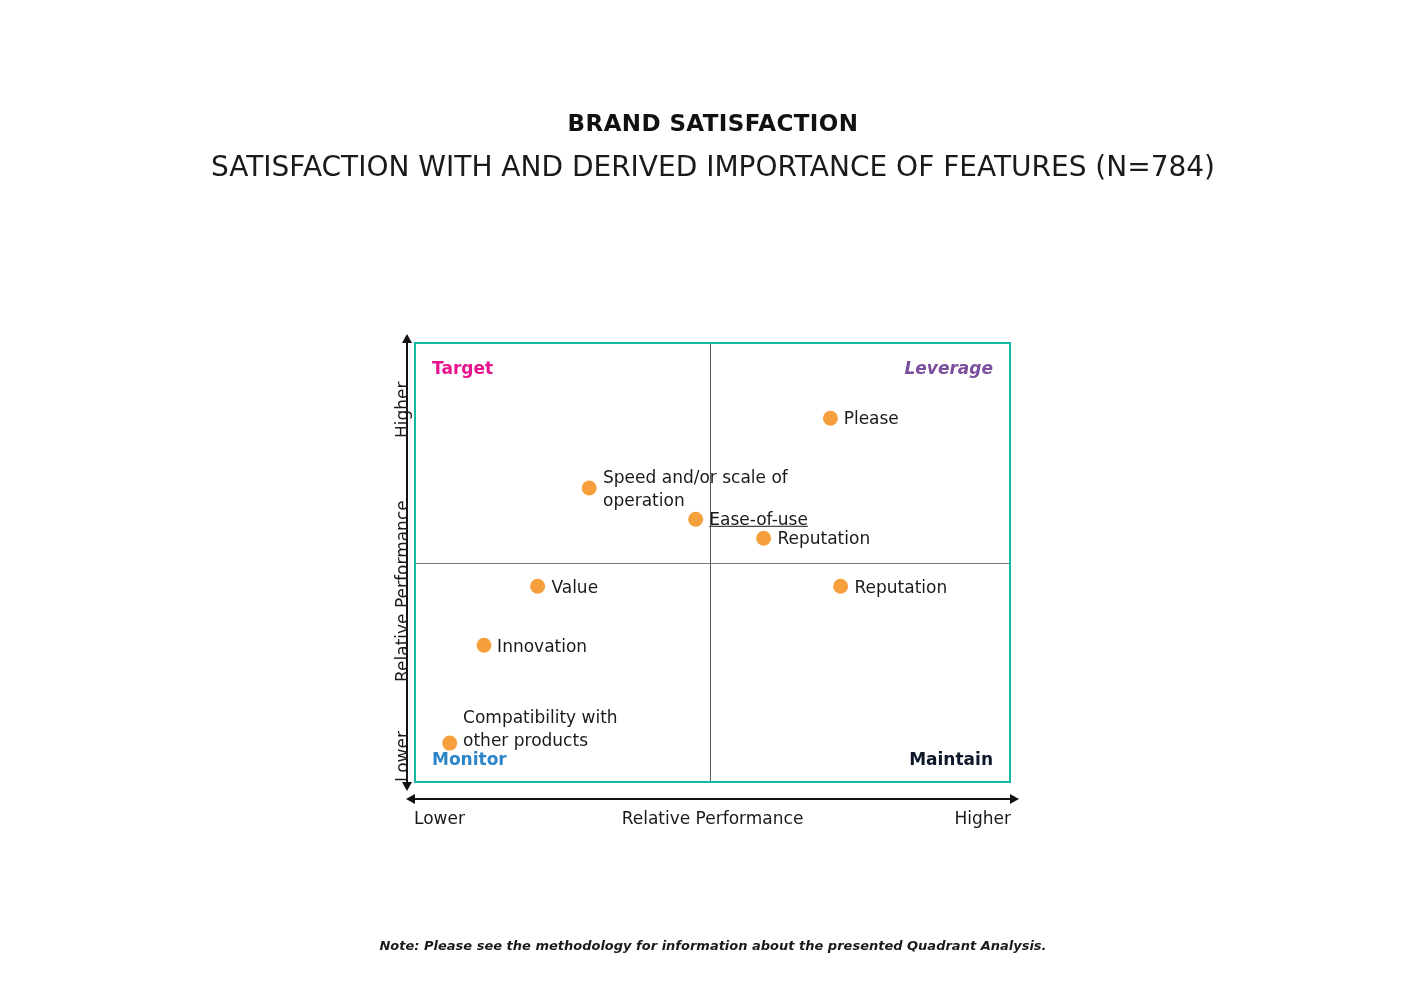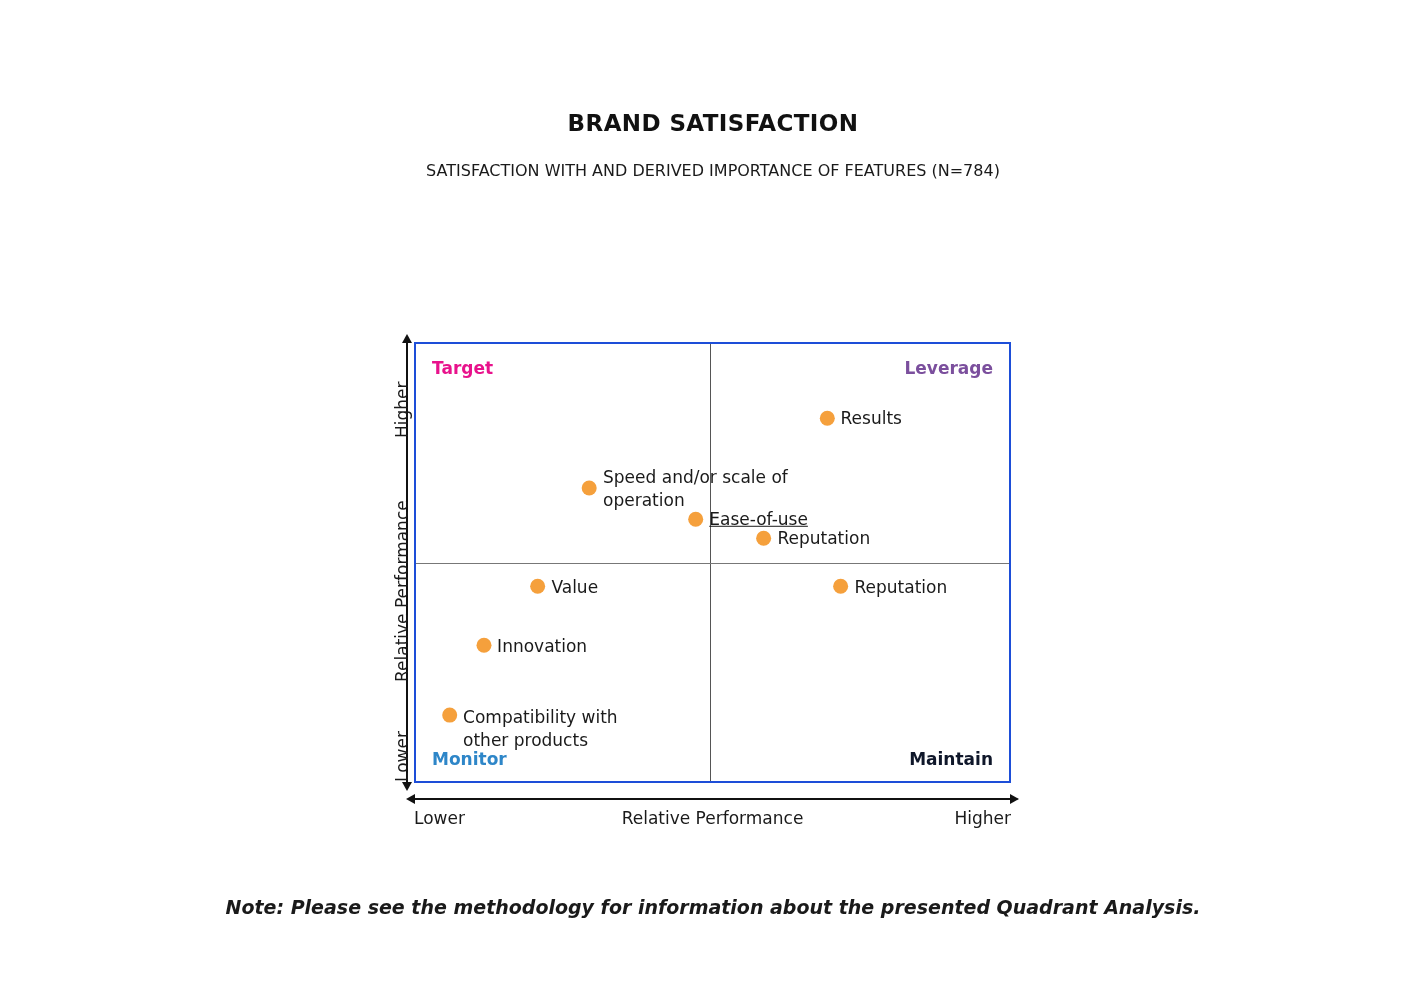--- a/index.html
+++ b/index.html
@@ -33,10 +33,10 @@
     line-height: 1.2;
   }
   .subtitle {
-    font-size: 16px;
+    font-size: 28px;
     font-weight: normal;
     color: #1a1a1a;
-    margin-top: 23px;
+    margin-top: 12px;
     line-height: 1.2;
   }
   .takeaway {

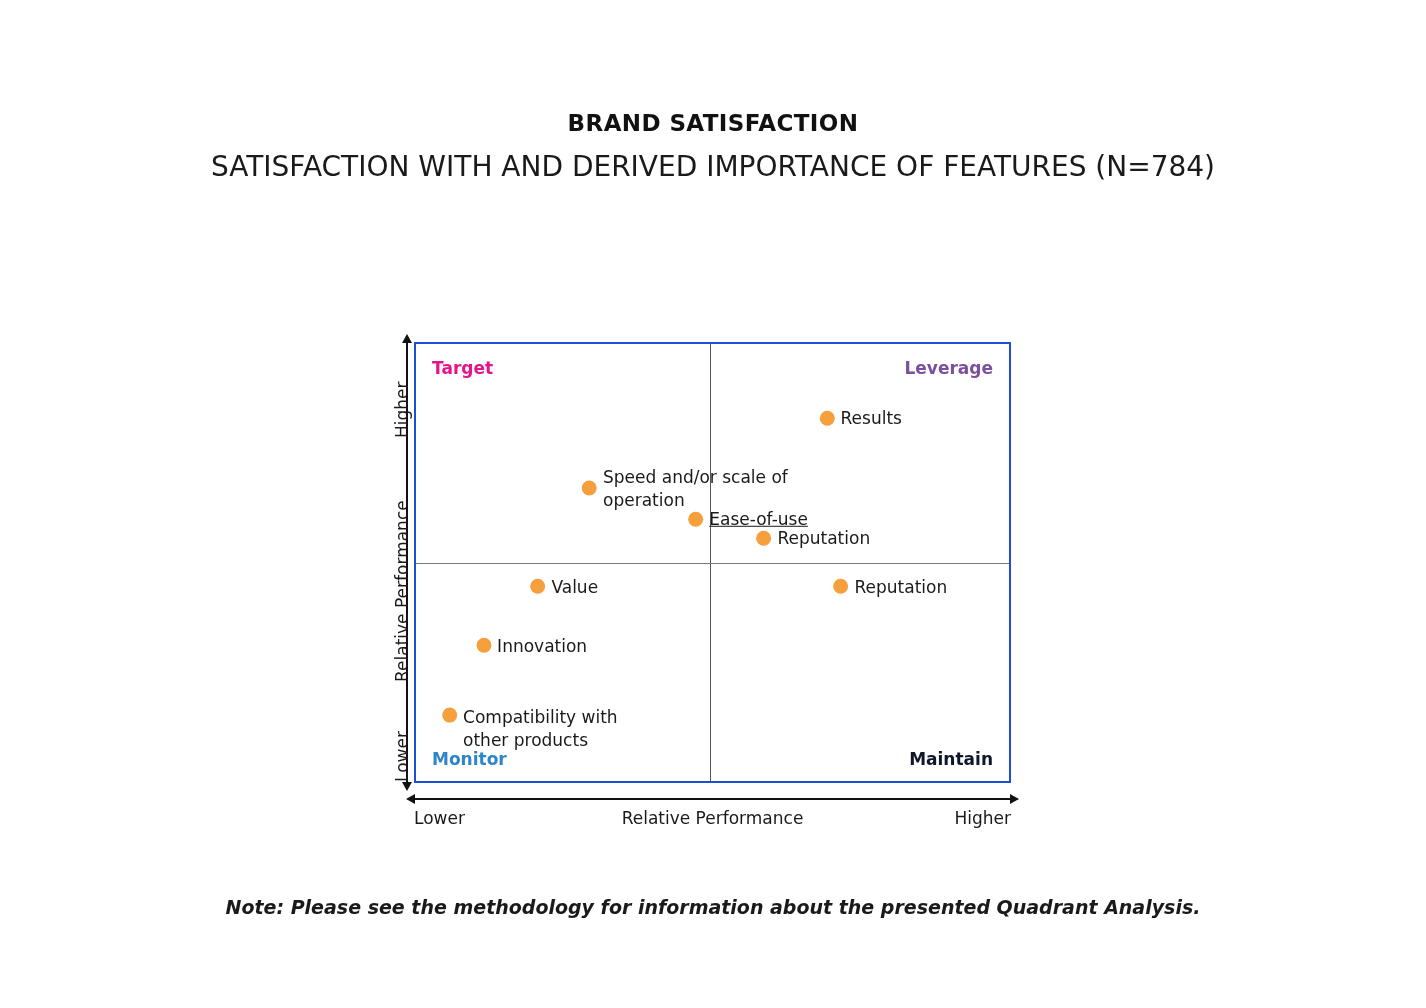--- a/index.html
+++ b/index.html
@@ -64,7 +64,7 @@
     top: 12px;
     width: 597px;
     height: 441px;
-    border: 2px solid #1d4ed8;
+    border: 2px solid #14b8a6;
     box-sizing: border-box;
     background: #ffffff;
   }

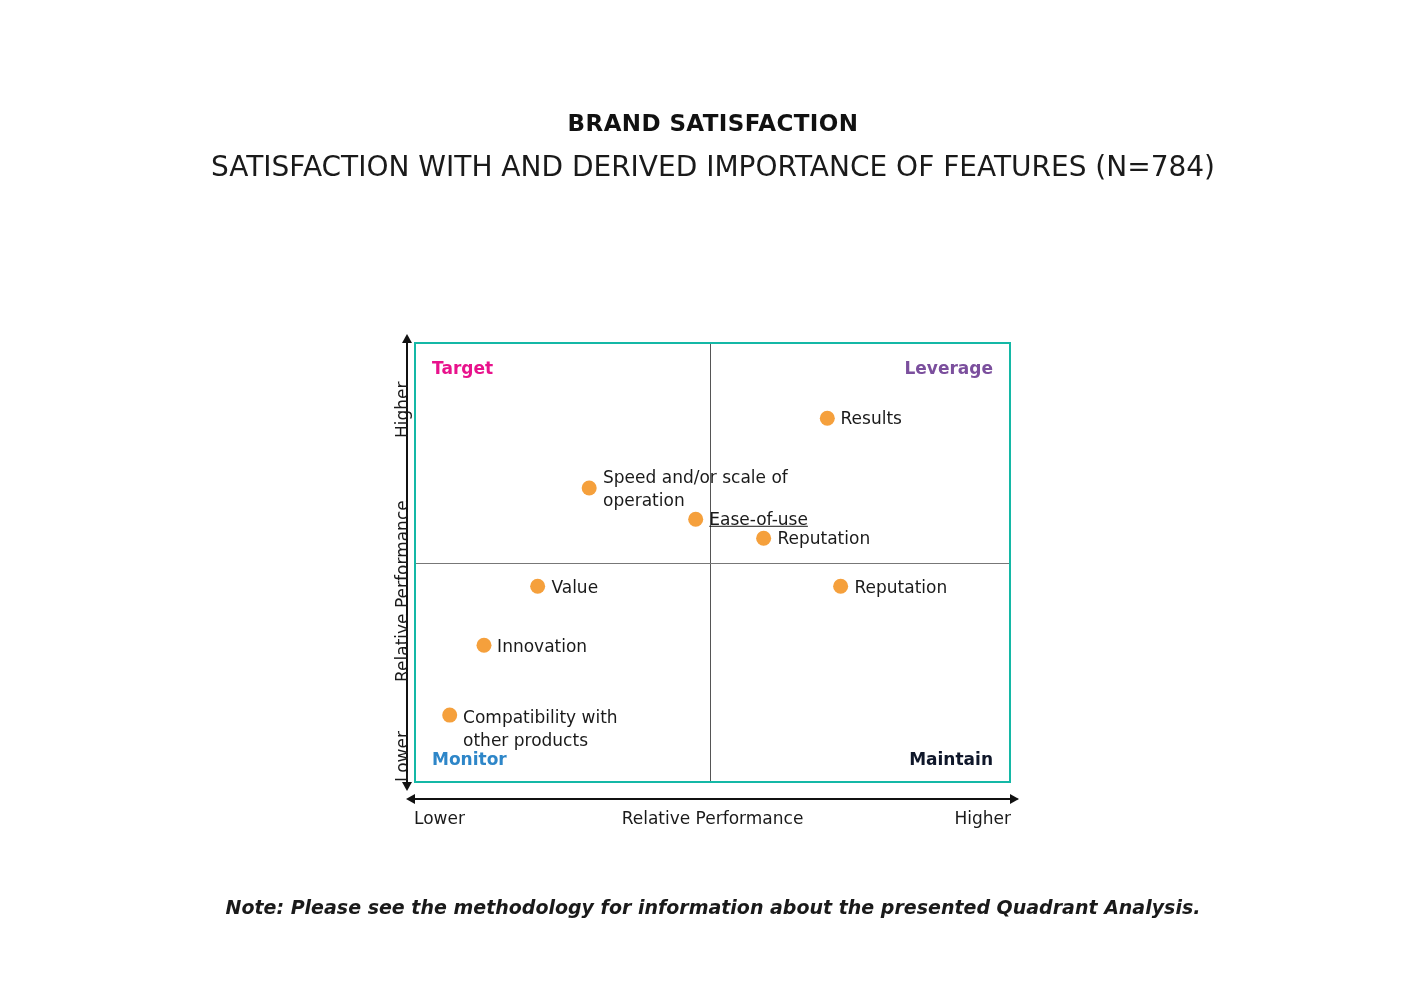--- a/index.html
+++ b/index.html
@@ -237,7 +237,7 @@
     <div class="divider-h"></div>
 
     <div class="q-label q-target" style="color: rgb(232, 18, 140);">Target</div>
-    <div class="q-label q-leverage" style="color: rgb(123, 79, 157);">Leverage</div>
+    <div class="q-label q-leverage" style="color: rgb(123, 79, 157); font-style: italic;">Leverage</div>
     <div class="q-label q-monitor" style="color: rgb(46, 134, 200);">Monitor</div>
     <div class="q-label q-maintain" style="color: #0f172a;">Maintain</div>
 

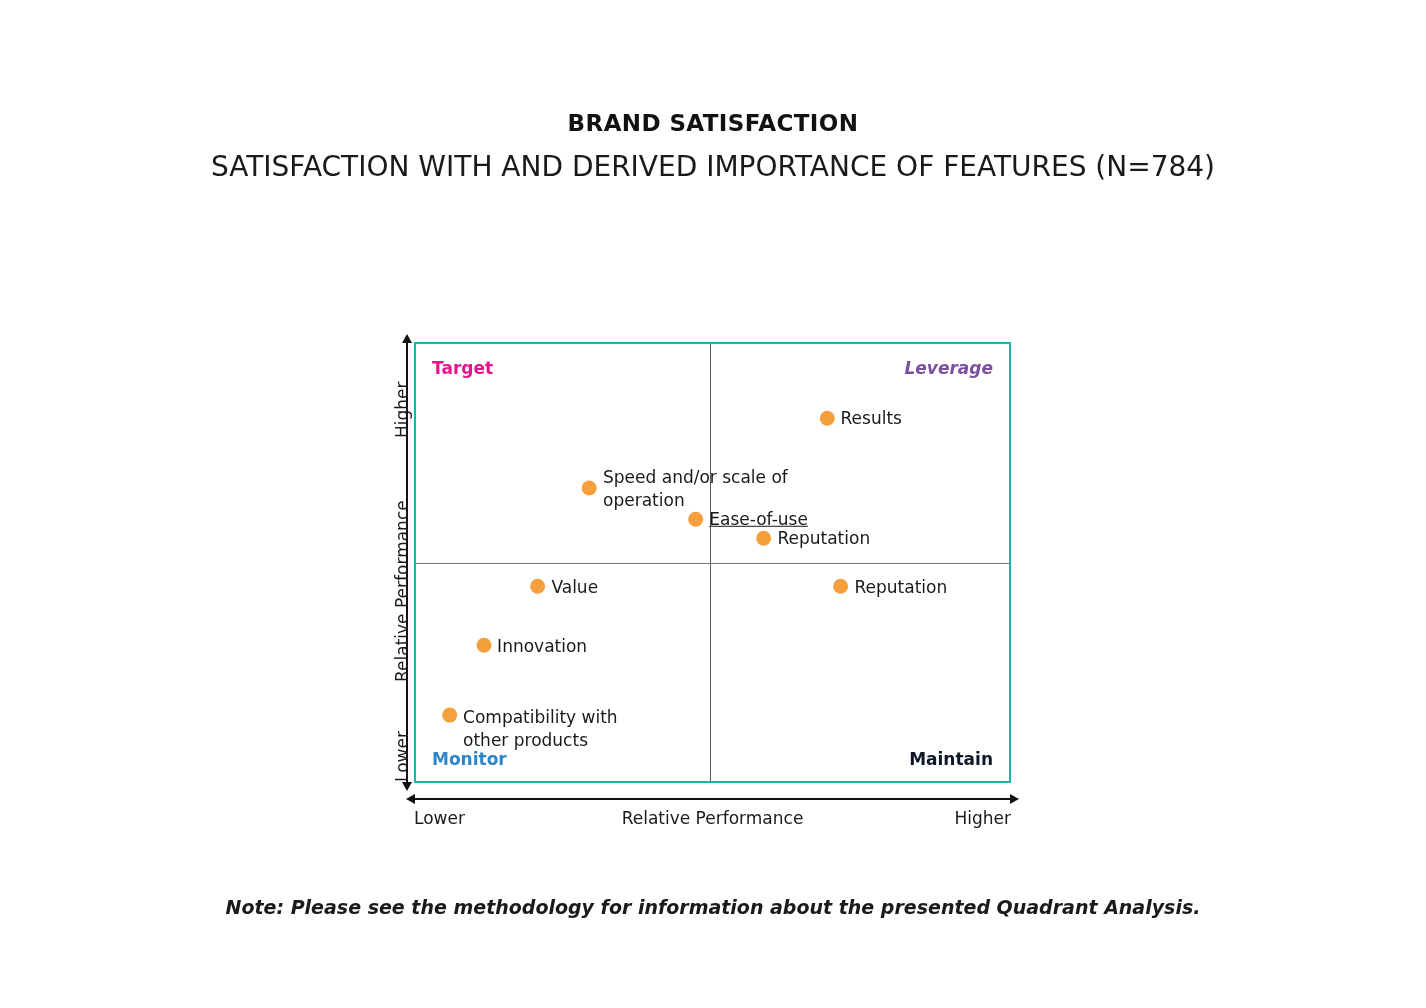--- a/index.html
+++ b/index.html
@@ -244,7 +244,7 @@
     <div id="points-layer">
         <div class="point" style="left: 75%; top: 17%;">
           <span class="dot" style="background: rgb(245, 160, 60);"></span>
-          <span class="point-label">Results</span>
+          <span class="point-label">Please</span>
         </div>
         <div class="point" style="left: 52%; top: 33%;">
           <span class="dot" style="background: rgb(245, 160, 60);"></span>

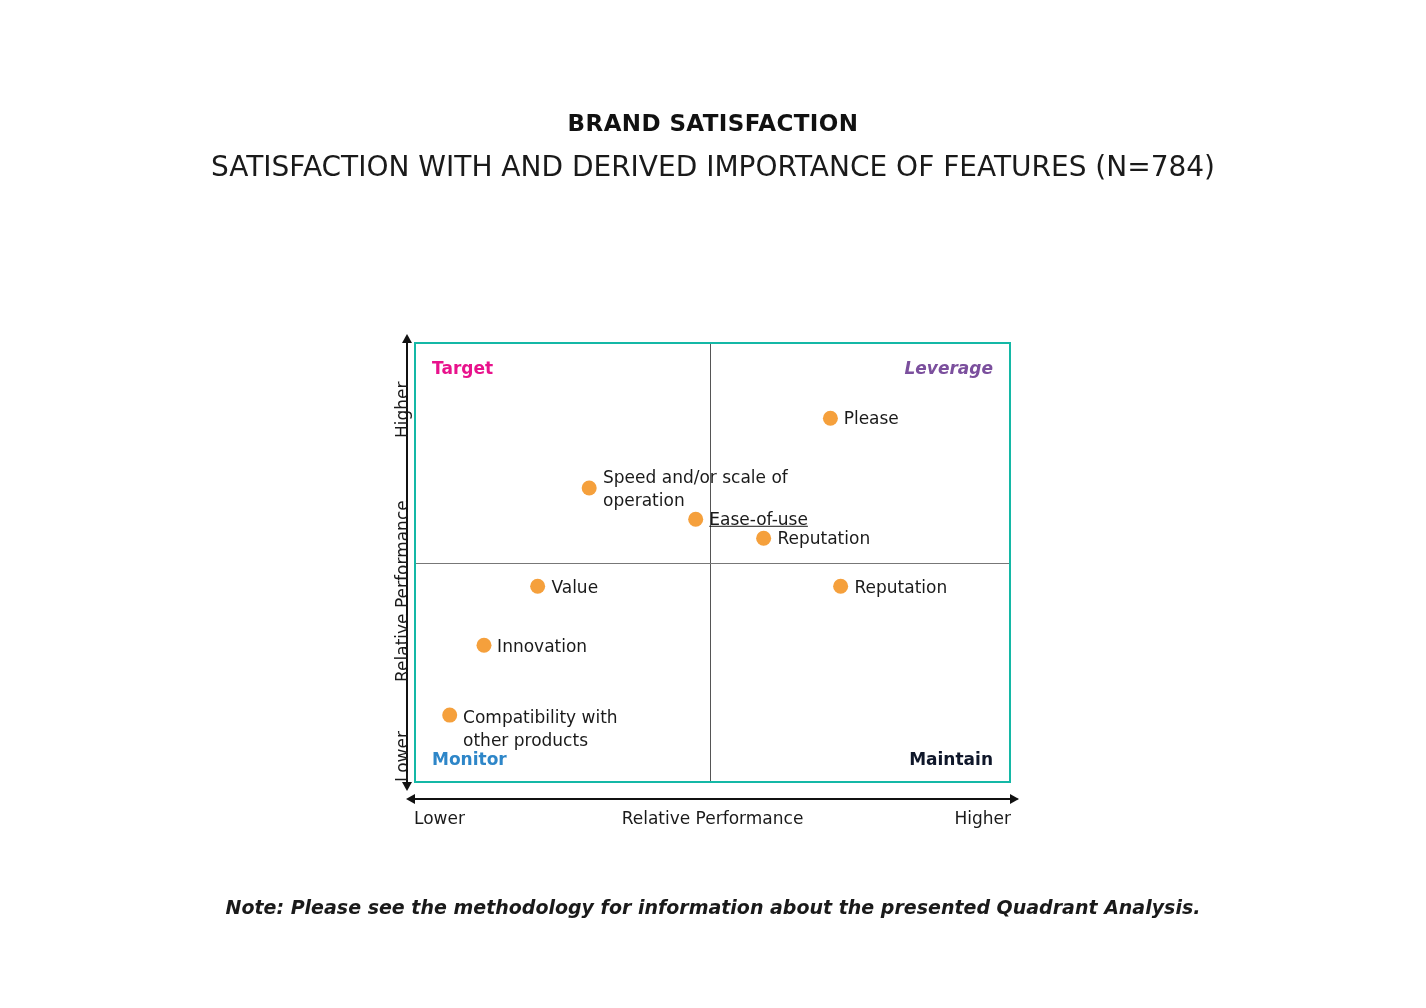--- a/index.html
+++ b/index.html
@@ -270,7 +270,7 @@
           <span class="dot" style="background: rgb(245, 160, 60);"></span>
           <span class="point-label">Innovation</span>
         </div>
-        <div class="point two-line" style="left: 19.2%; top: 85%; transform: translate(-50%, -21%);">
+        <div class="point two-line" style="left: 19.2%; top: 85%; transform: translate(-50%, -21%); align-items: flex-end;">
           <span class="dot" style="background: rgb(245, 160, 60);"></span>
           <span class="point-label">Compatibility with
 other products</span>

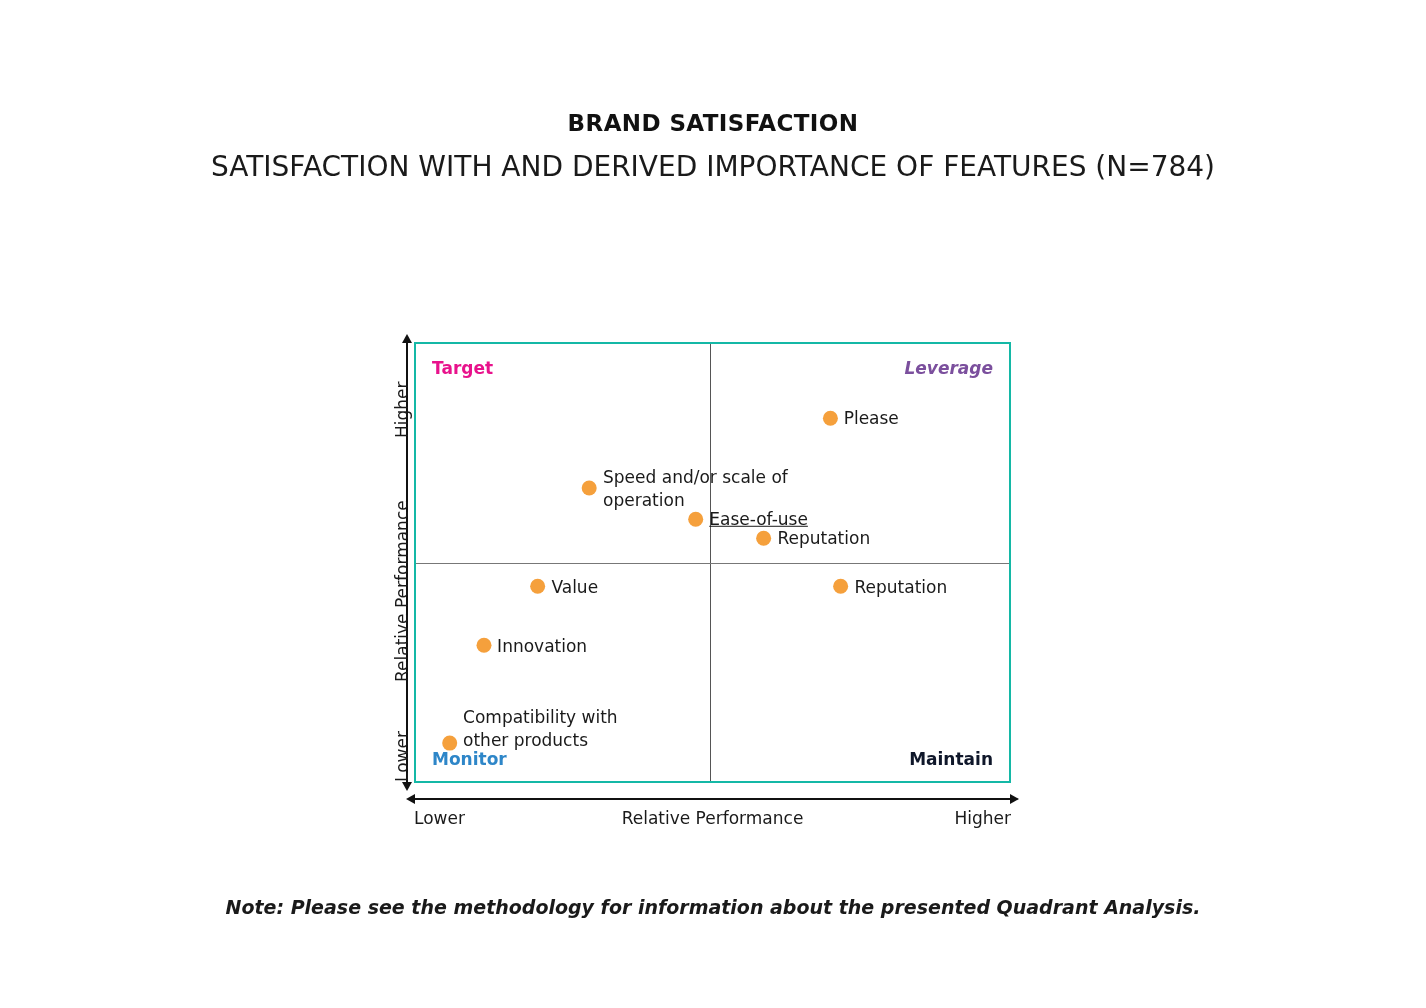--- a/index.html
+++ b/index.html
@@ -208,10 +208,10 @@
   .note {
     position: absolute;
     left: 0;
-    top: 896px;
+    top: 938px;
     width: 1426px;
     text-align: center;
-    font-size: 19px;
+    font-size: 13px;
     font-style: italic;
     font-weight: bold;
     color: #1a1a1a;

